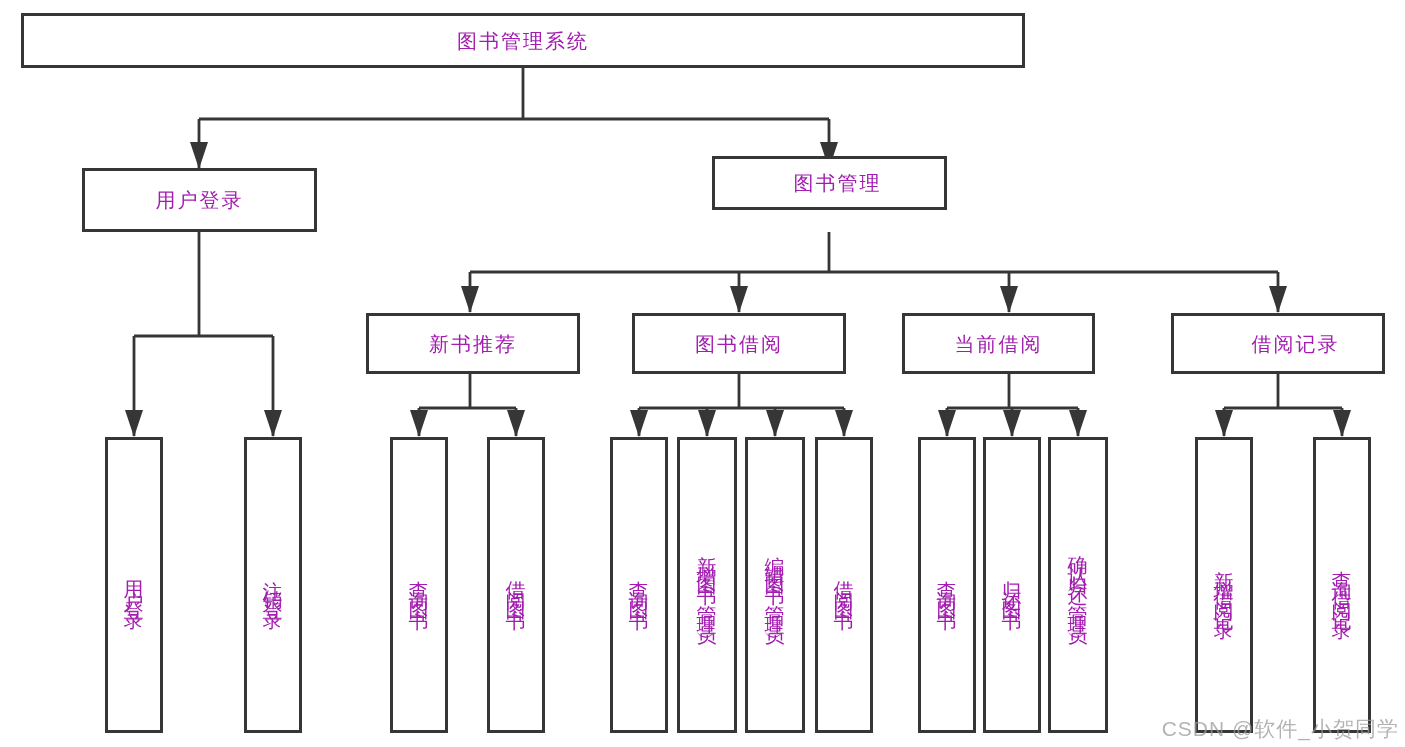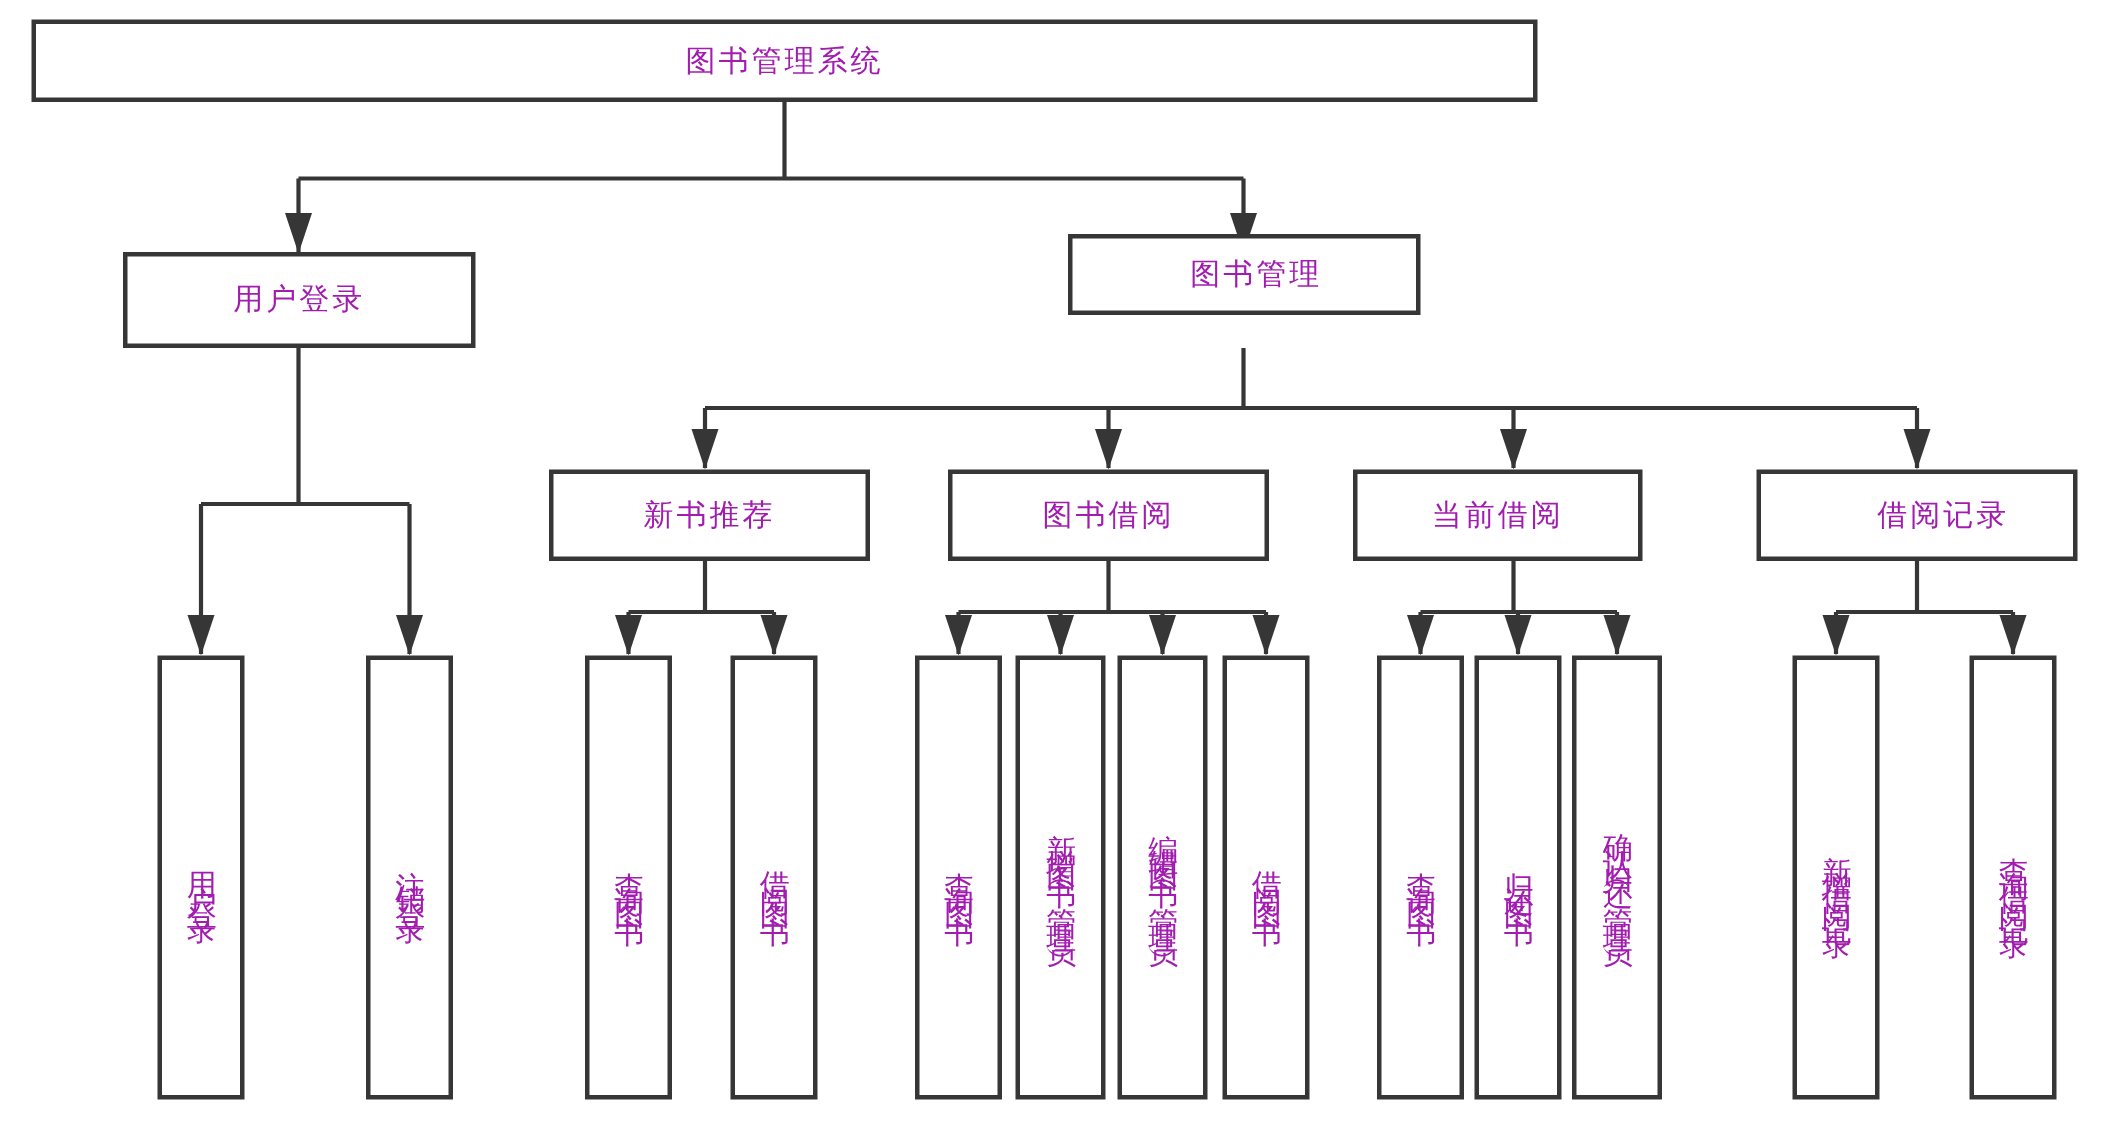--- a/index.html
+++ b/index.html
@@ -160,6 +160,7 @@
     <span>查询借阅记录</span>
   </div>
 
+  <div class="watermark">CSDN @软件_小贺同学</div>
 
 </div>
 

